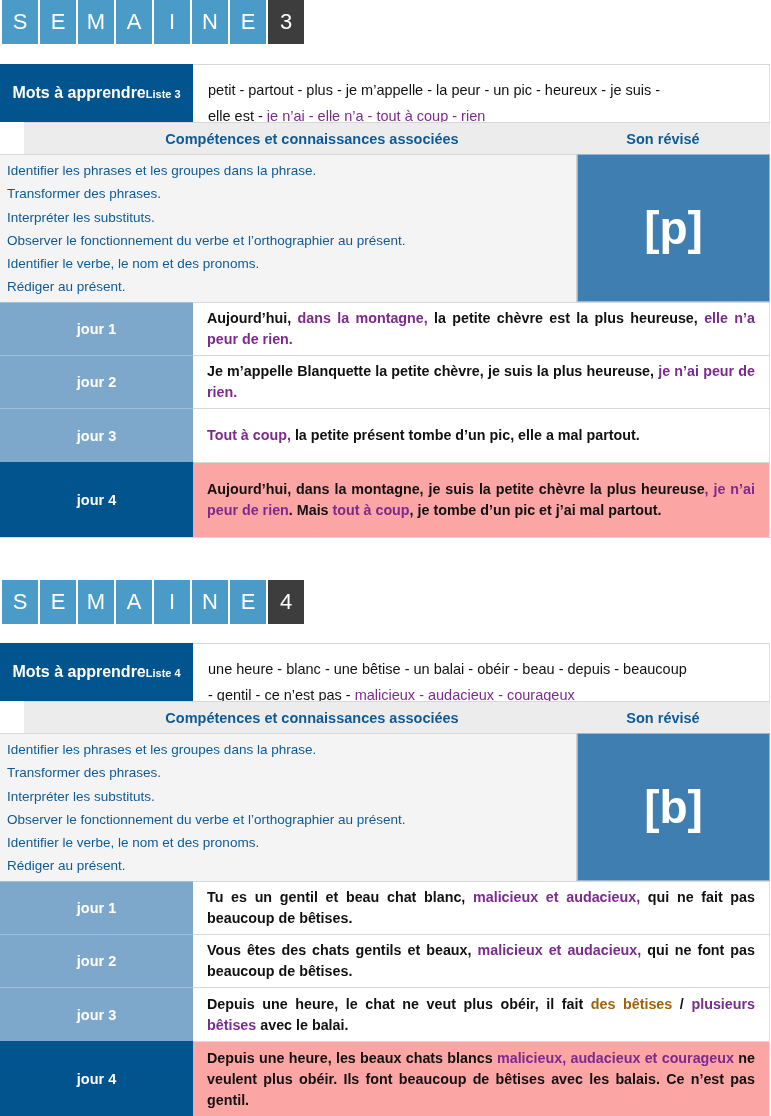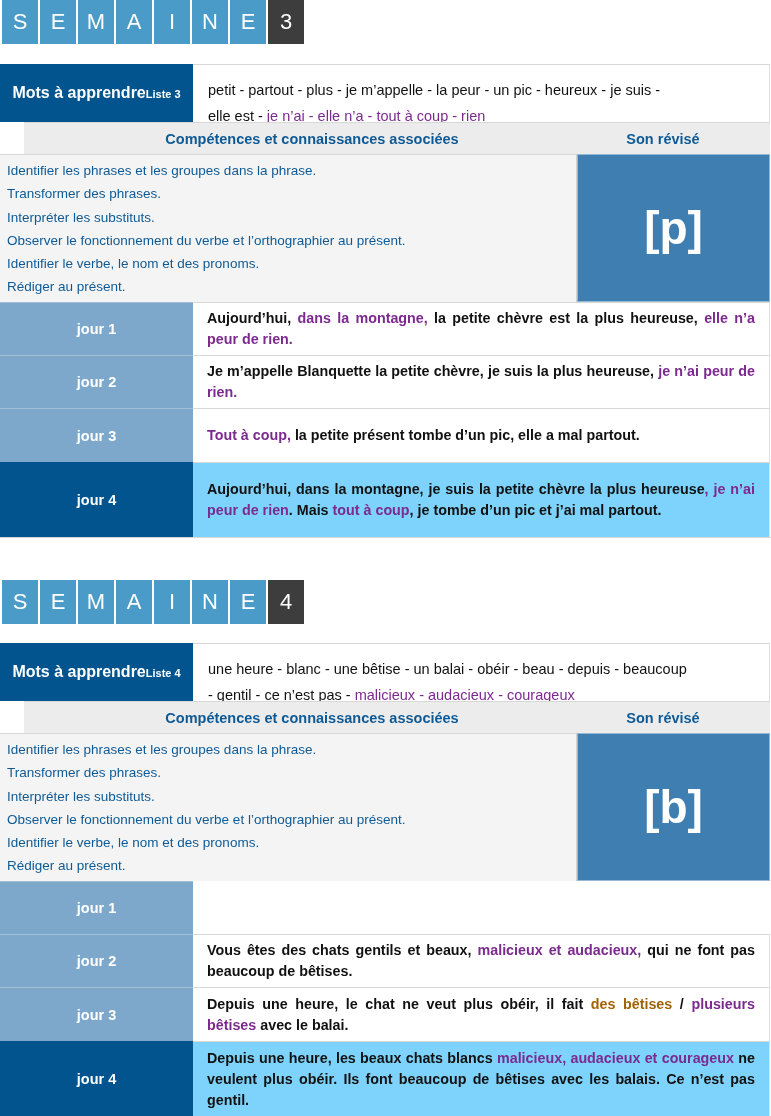--- a/index.html
+++ b/index.html
@@ -60,7 +60,7 @@
     padding: 0 14px 0 14px; font-weight: bold; font-size: 14.3px; line-height: 21px; color: #111;
     display: flex; align-items: center; text-align: justify;
   }
-  .day-text.grey { background: #7dd3fc; }
+  .day-text.grey { background: #fca5a5; }
   .day-text span.txt { display: block; width: 100%; }
   .tbl-bottom { position: absolute; left: 0; width: 771px; height: 1px; background: #d8d8d8; }
 </style>

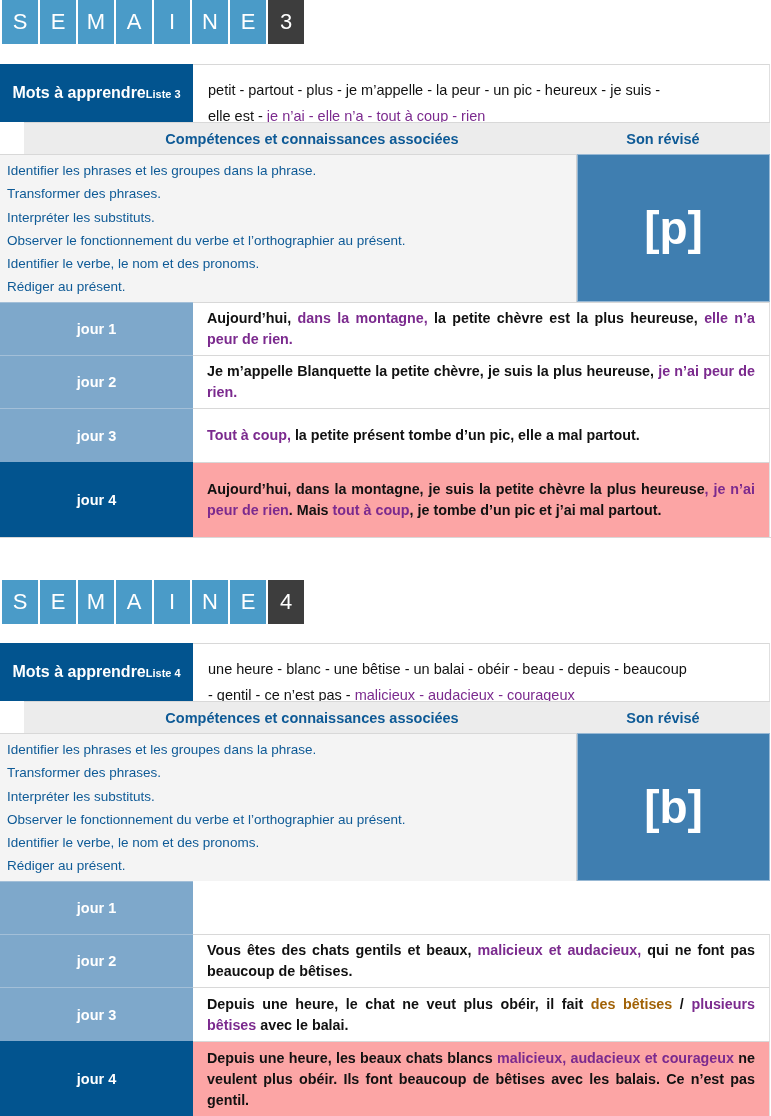--- a/index.html
+++ b/index.html
@@ -179,6 +179,9 @@
 
     <div class="row" style="top:238px; height:53px;">
       <div class="cell day-label">jour 1</div>
+      <div class="cell day-text">
+          <span class="txt"><span>Tu es un gentil et beau chat blanc, </span><span class="purple">malicieux et audacieux,</span><span> qui ne fait pas beaucoup de bêtises.</span></span>
+        </div>
     </div>
     <div class="row" style="top:291px; height:53px;">
       <div class="cell day-label">jour 2</div>

